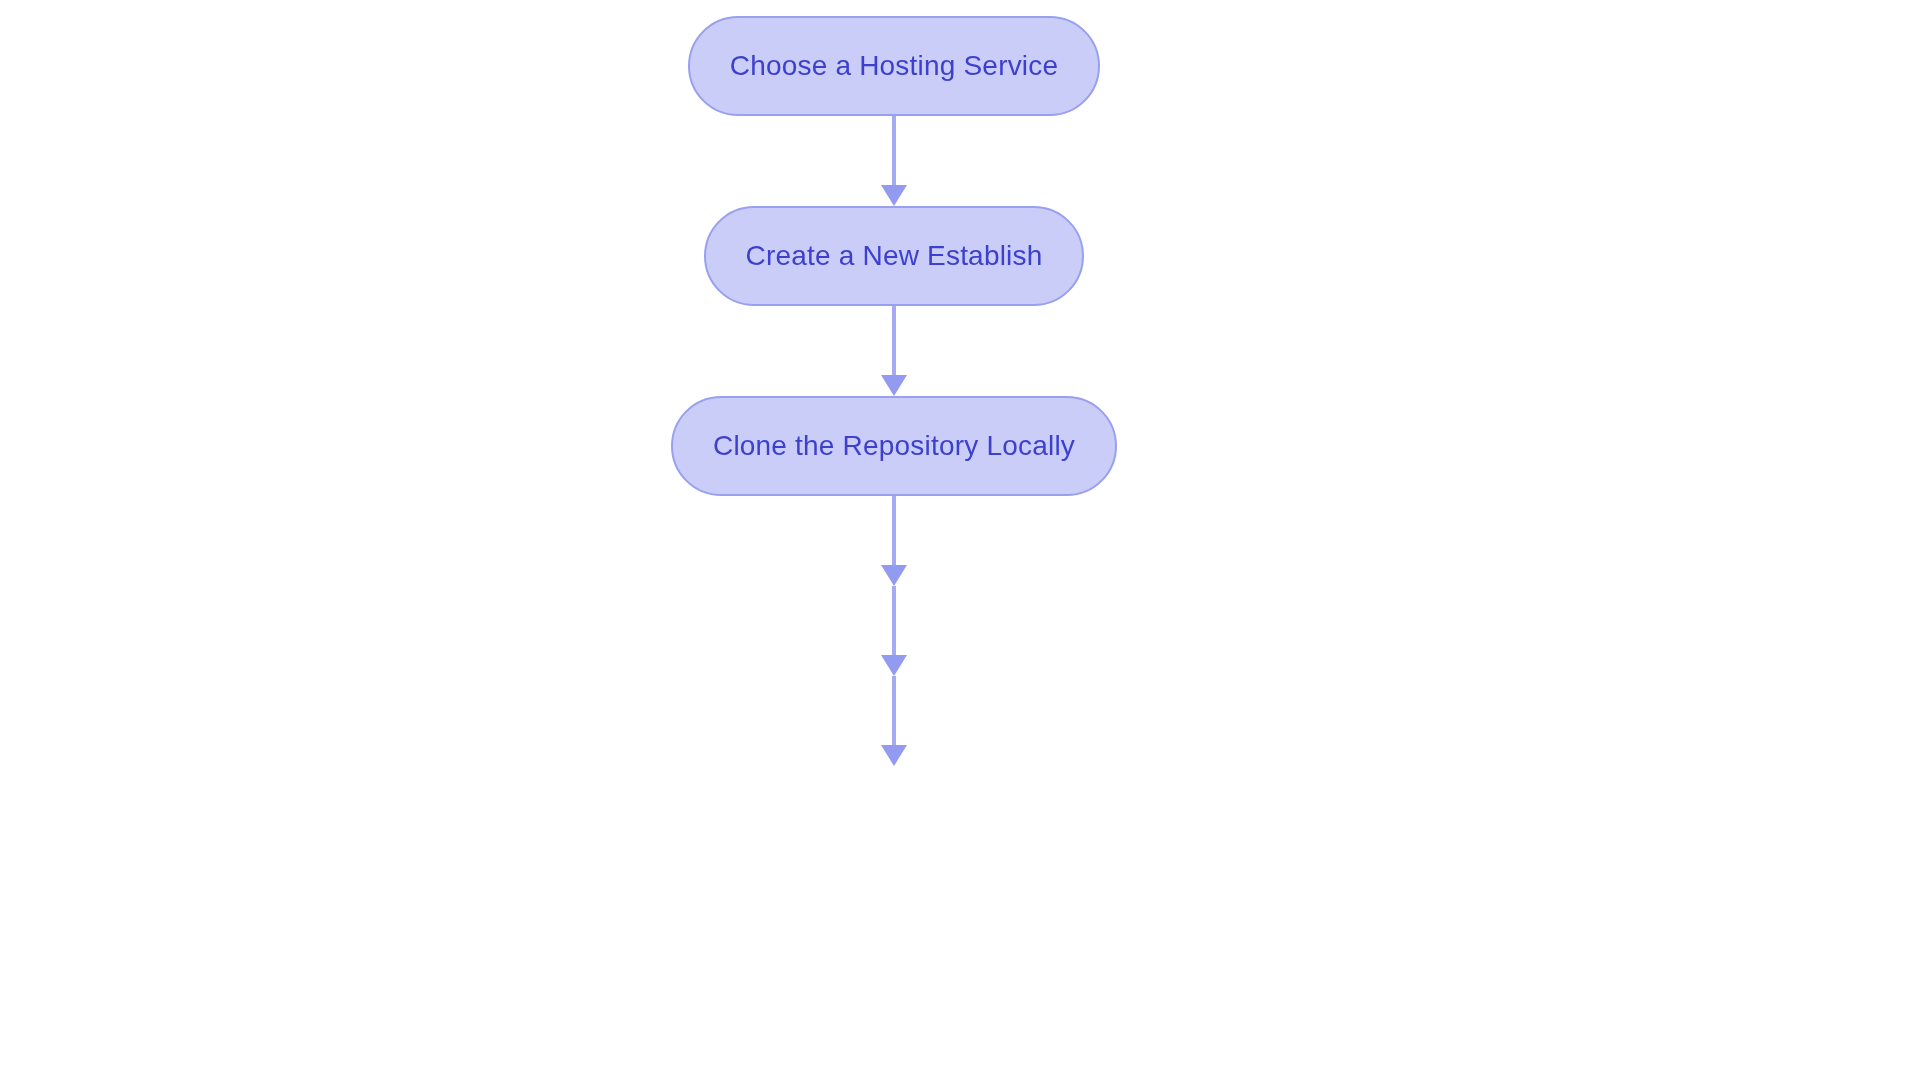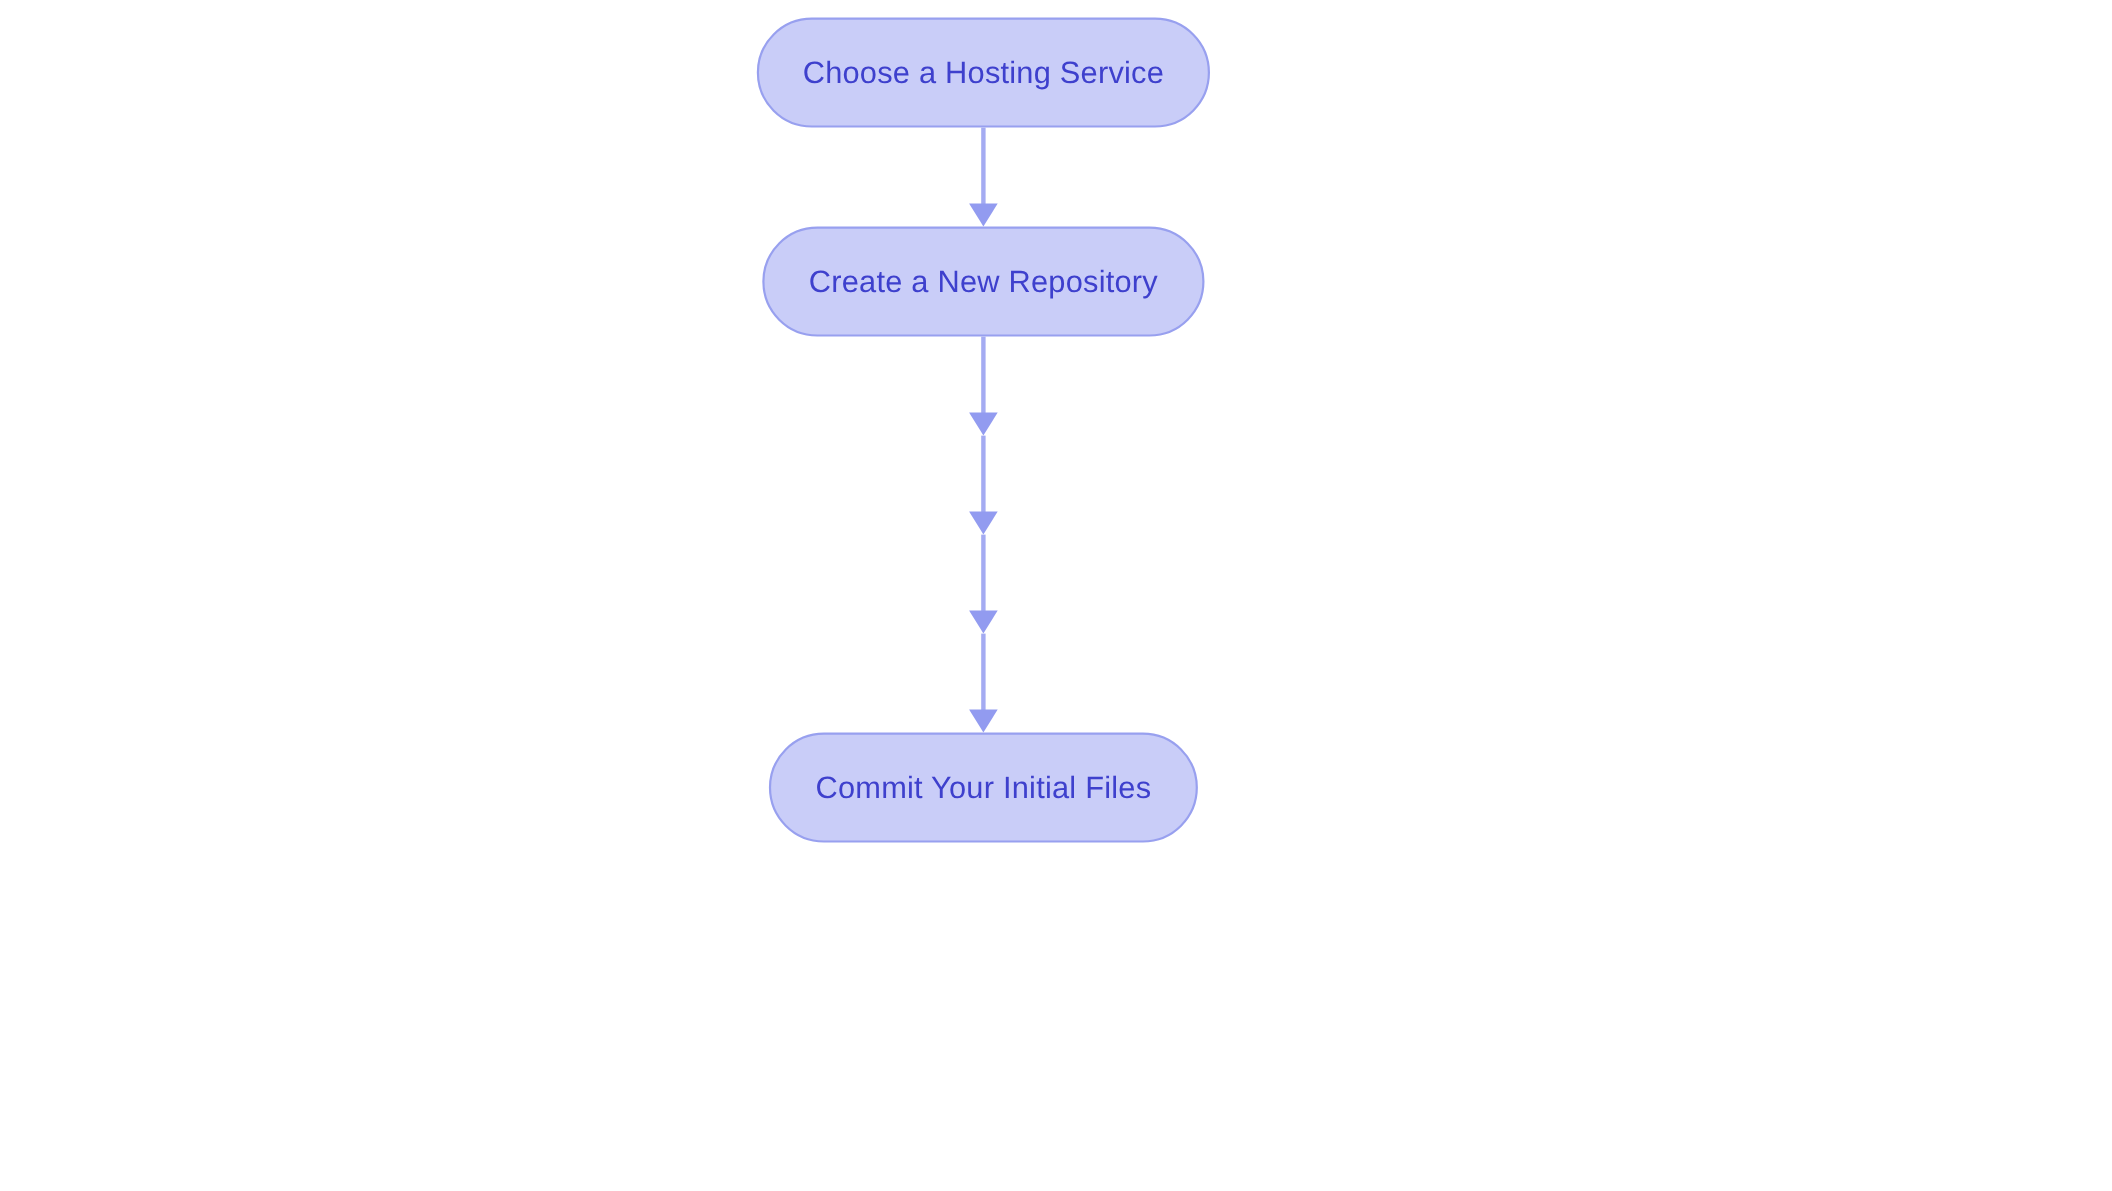--- a/index.html
+++ b/index.html
@@ -78,7 +78,7 @@
     </div>
 
     <div class="node">
-      <span class="node-label">Create a New Repository</span>
+      <span class="node-label">Create a New Establish</span>
     </div>
 
     <div class="arrow">

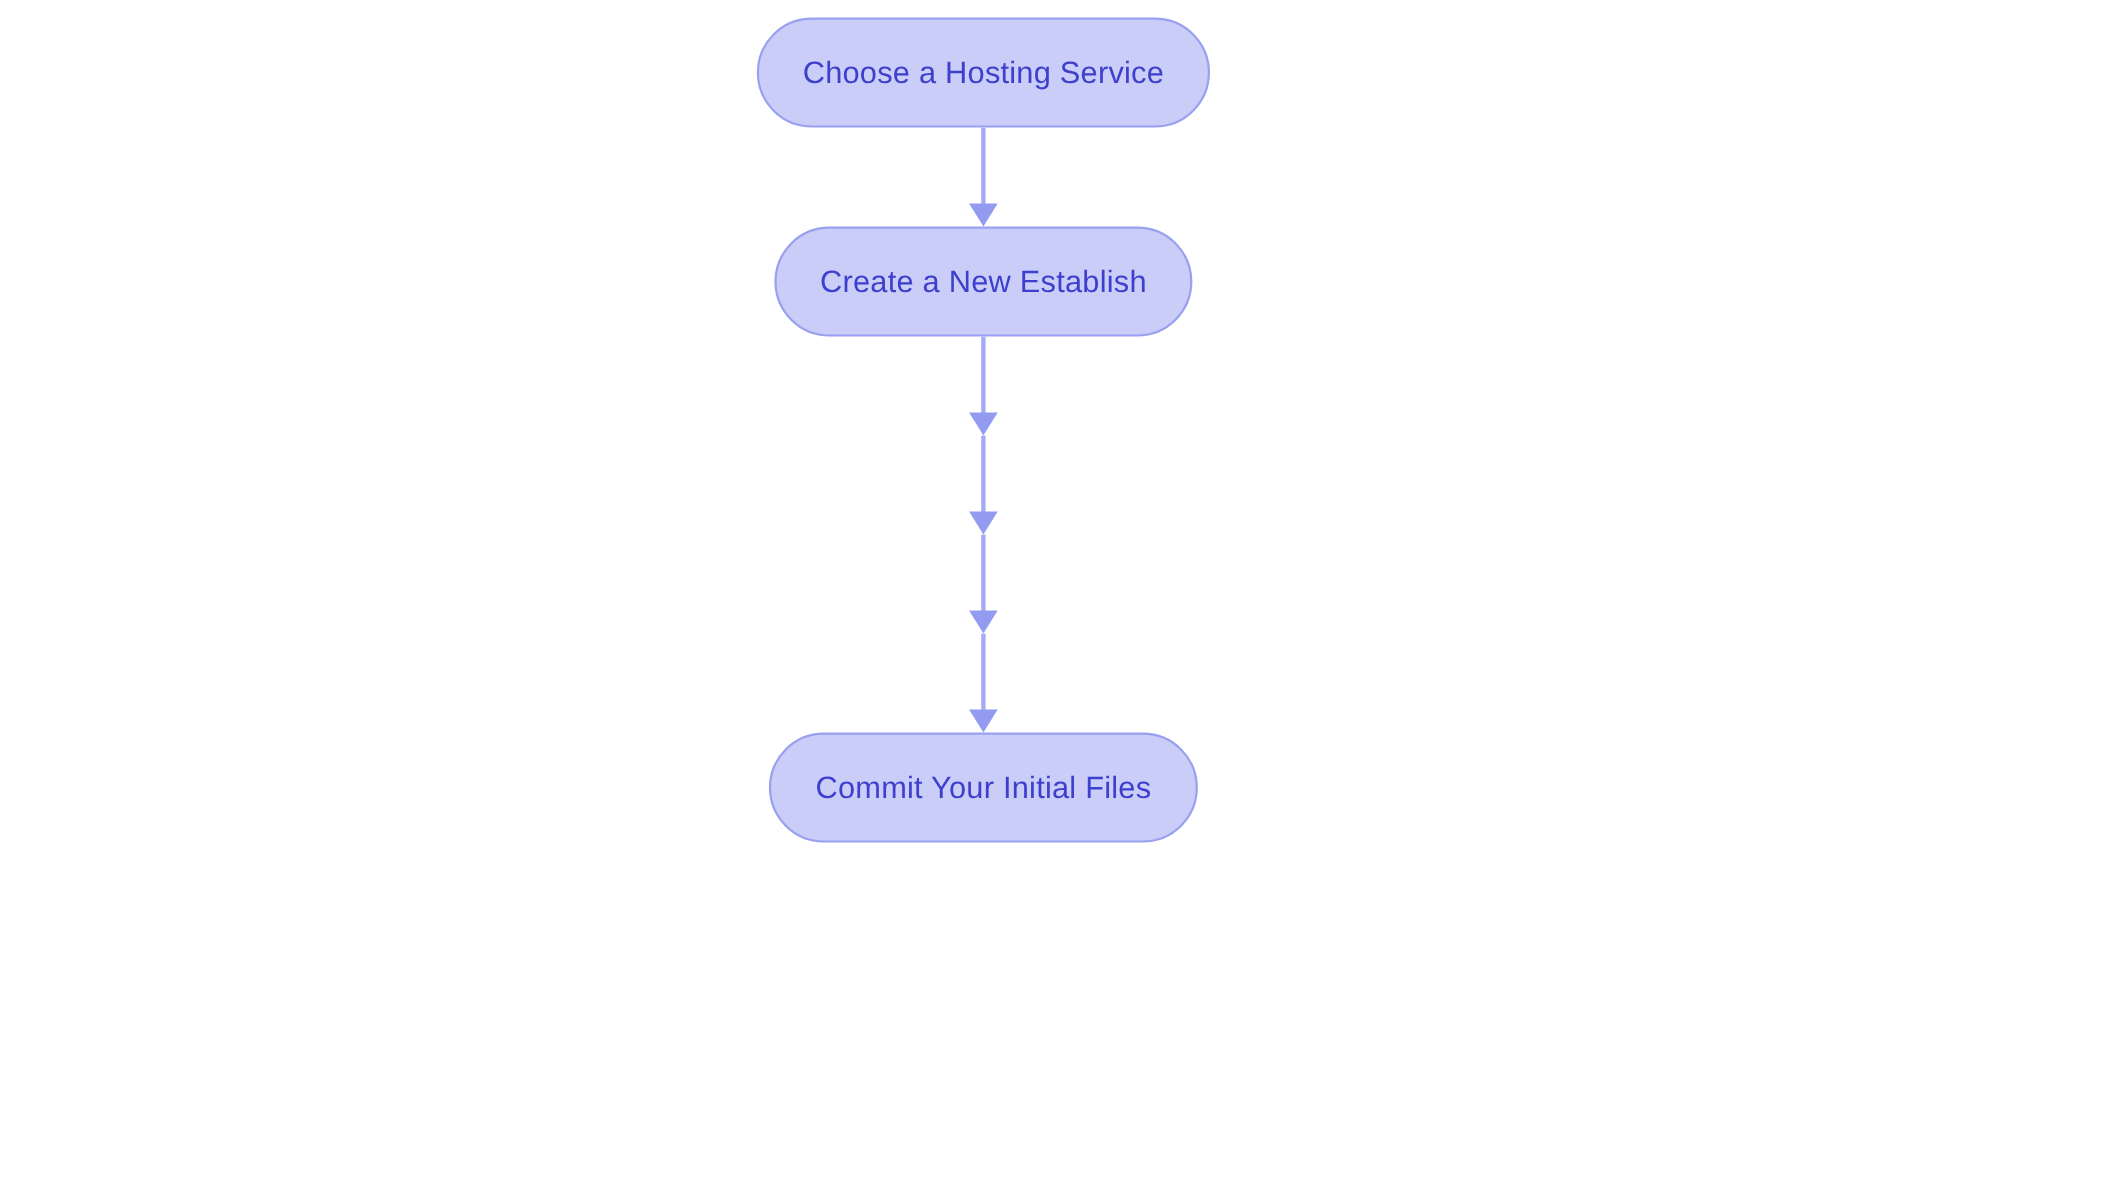--- a/index.html
+++ b/index.html
@@ -86,6 +86,9 @@
       <div class="arrow-head"></div>
     </div>
 
+    <div class="node">
+      <span class="node-label">Clone the Repository Locally</span>
+    </div>
 
     <div class="arrow">
       <div class="arrow-line"></div>

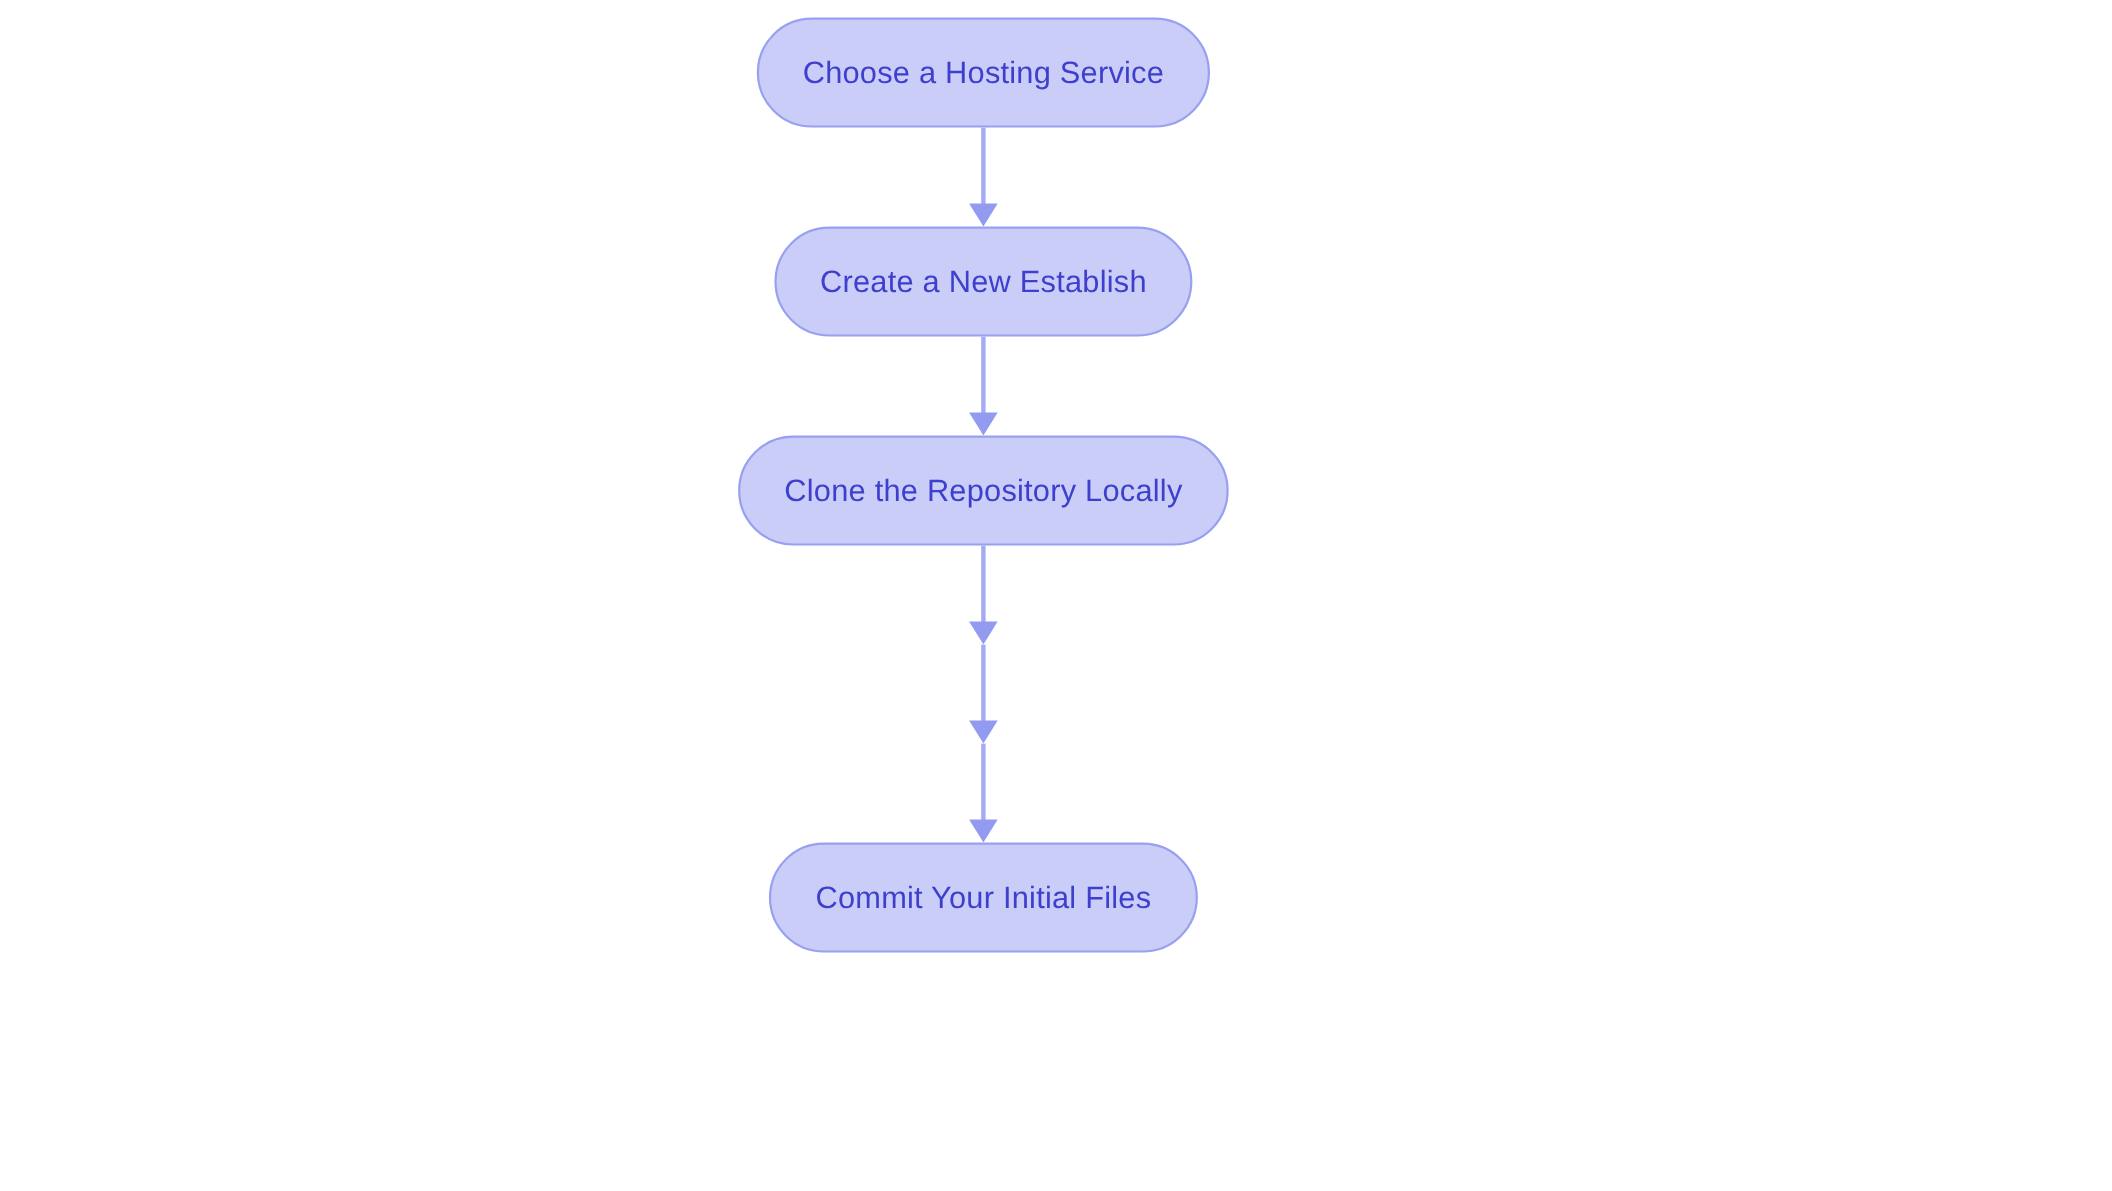--- a/index.html
+++ b/index.html
@@ -107,9 +107,6 @@
       <div class="arrow-head"></div>
     </div>
 
-    <div class="node">
-      <span class="node-label">Commit Your Initial Files</span>
-    </div>
 
   </div>
 </div>

